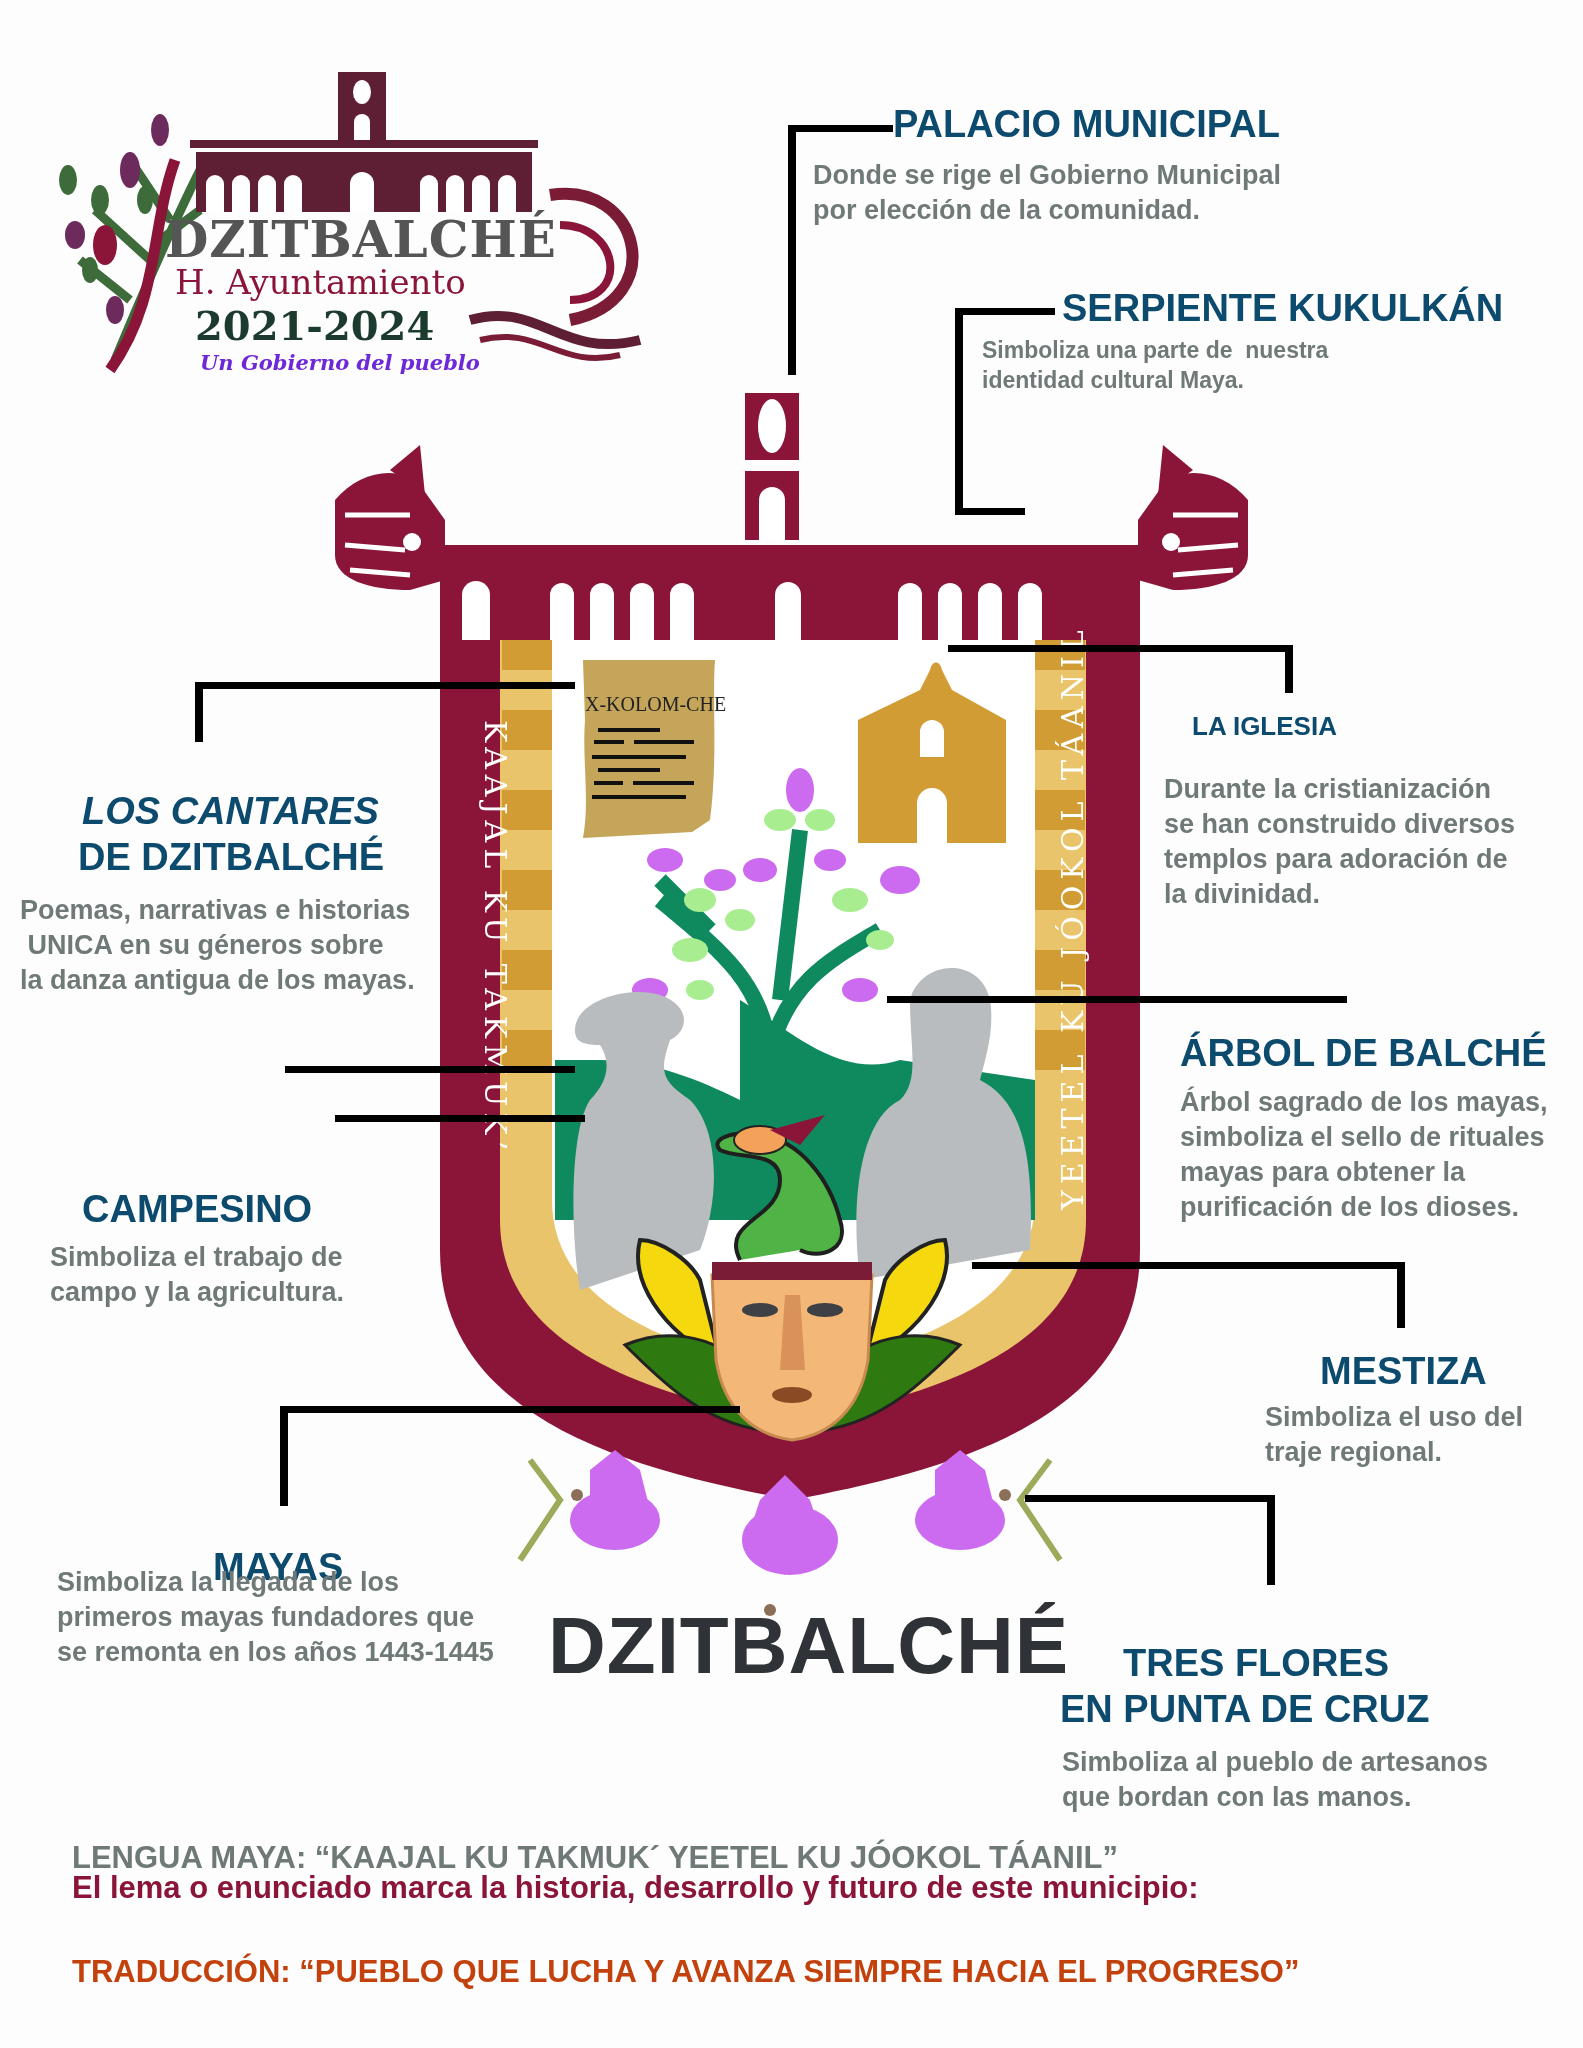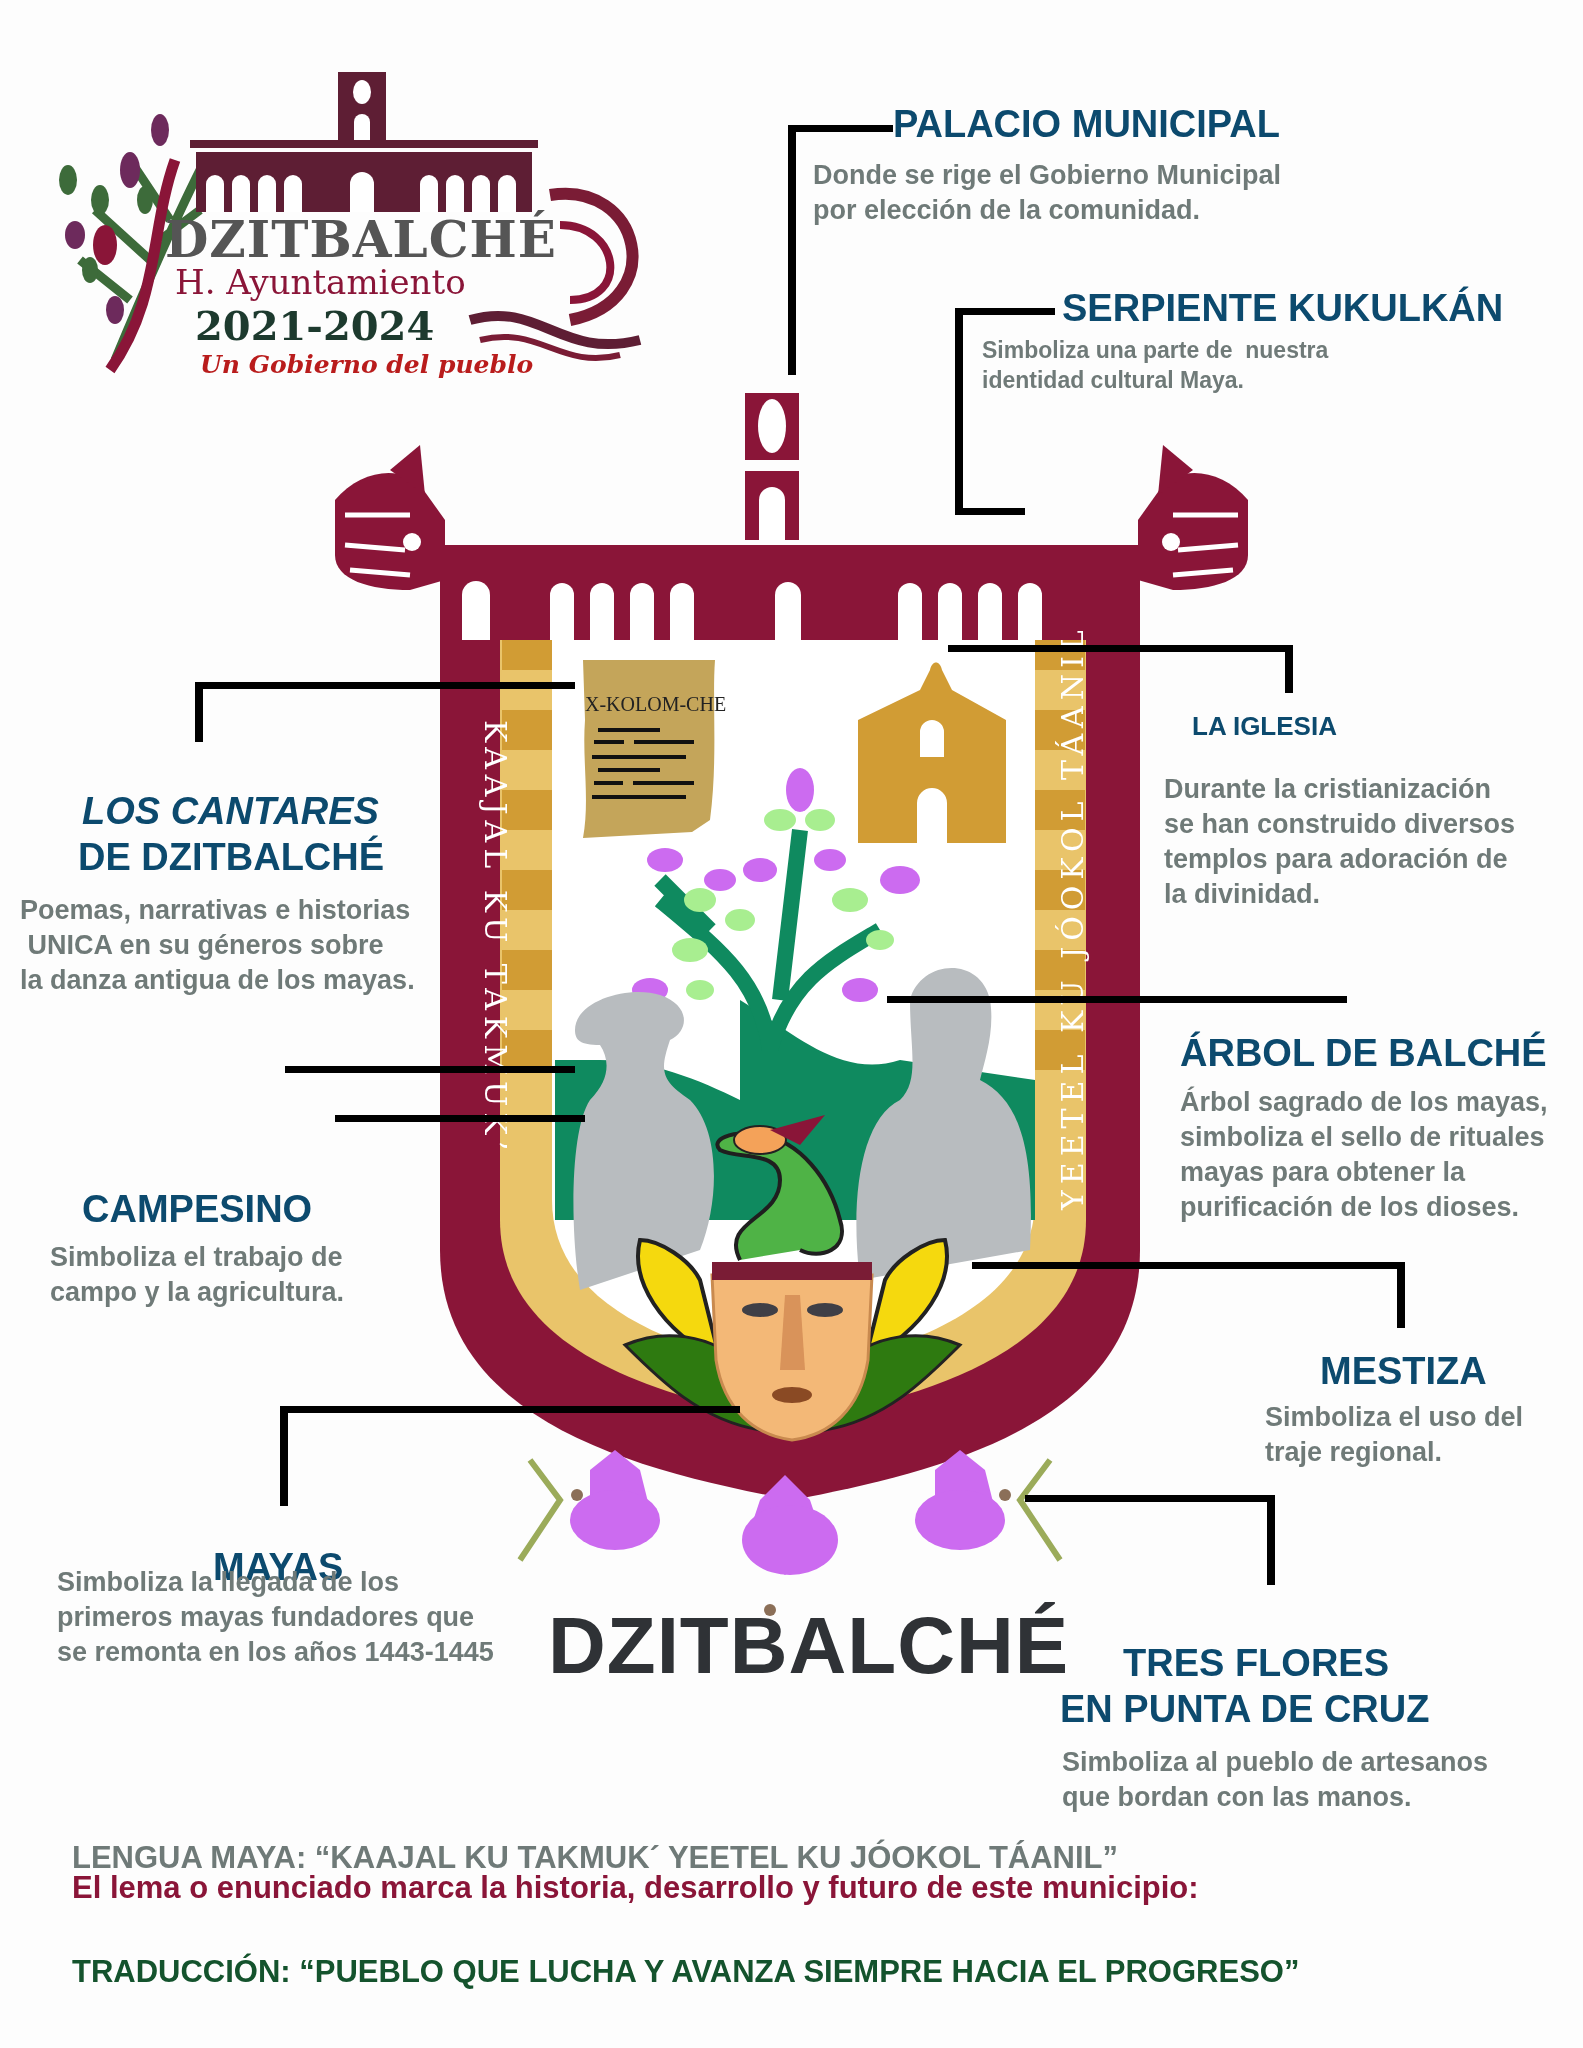--- a/index.html
+++ b/index.html
@@ -194,7 +194,7 @@
 <div class="abs" style="left:165px;top:210px;font-family:'DejaVu Serif',serif;font-weight:bold;font-size:50px;color:#555;letter-spacing:1px;">DZITBALCHÉ</div>
 <div class="abs" style="left:175px;top:262px;font-family:'DejaVu Serif',serif;font-size:34px;color:#8a1538;">H. Ayuntamiento</div>
 <div class="abs" style="left:195px;top:302px;font-family:'DejaVu Serif',serif;font-weight:bold;font-size:40px;color:#1d3a2e;">2021-2024</div>
-<div class="abs" style="left:200px;top:350px;font-family:'DejaVu Serif',serif;font-style:italic;font-weight:bold;font-size:25px;color:#b91c1c;">Un Gobierno del pueblo</div>
+<div class="abs" style="left:200px;top:350px;font-family:'DejaVu Serif',serif;font-style:italic;font-weight:bold;font-size:21px;color:#6d28d9;">Un Gobierno del pueblo</div>
 
 <div class="abs" style="left:585px;top:693px;font-family:'Liberation Serif',serif;font-size:20px;color:#222;">X-KOLOM-CHE</div>
 

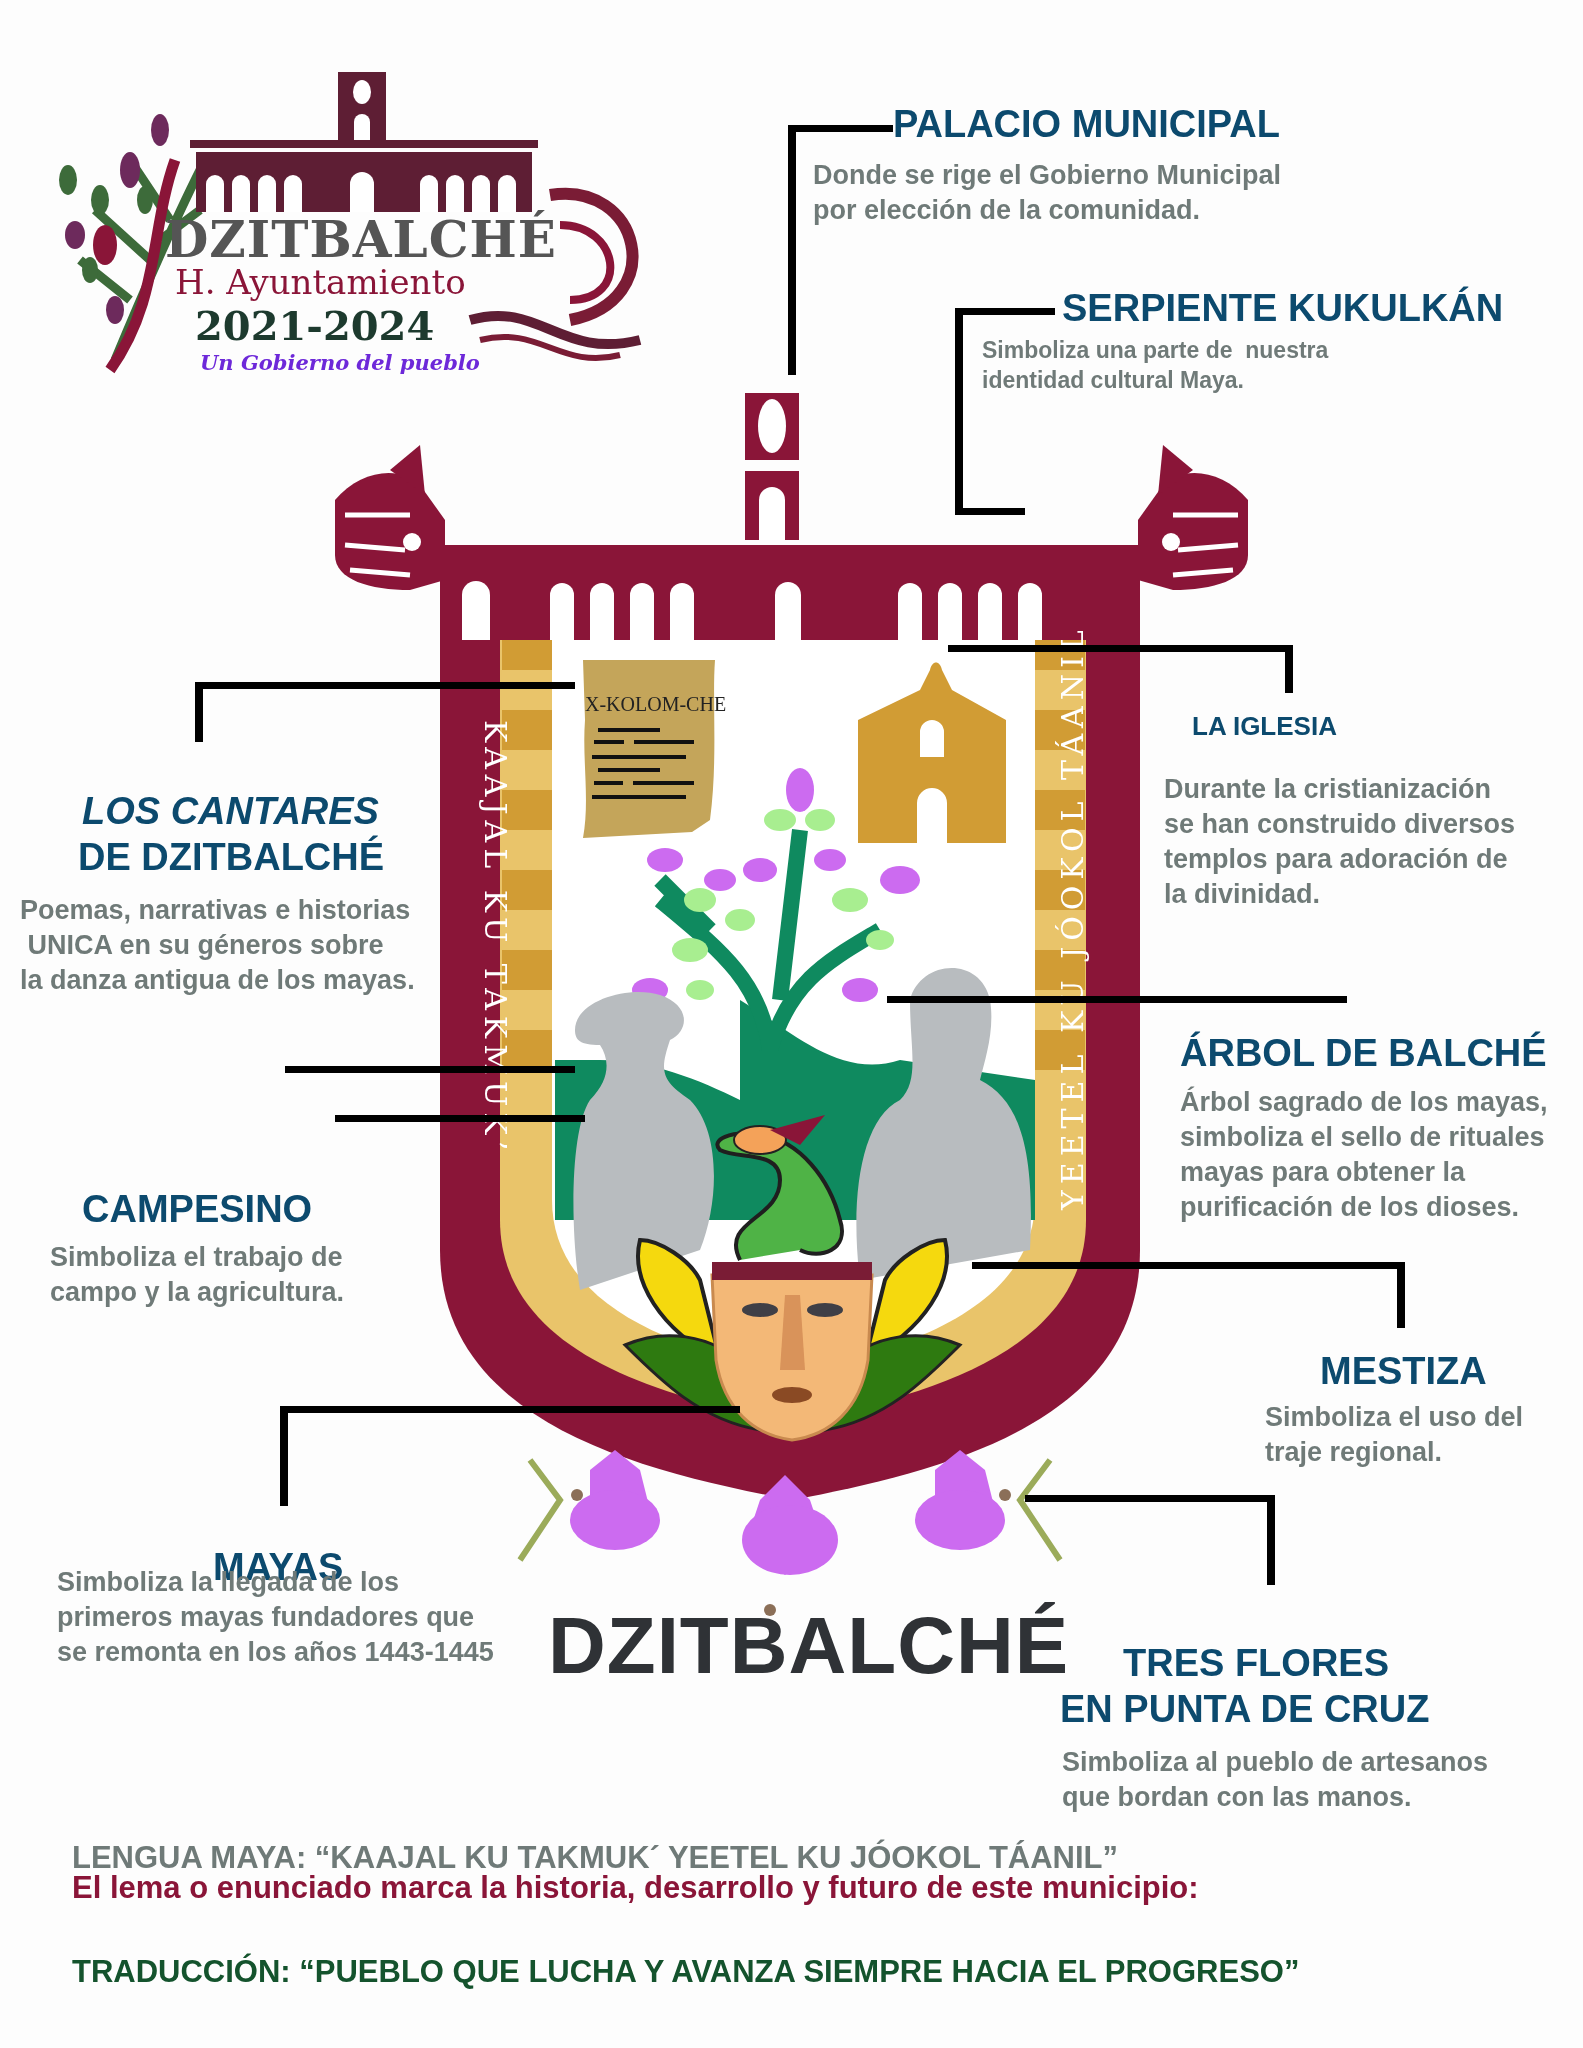--- a/index.html
+++ b/index.html
@@ -276,6 +276,6 @@
 
 <div class="abs" style="left:72px;top:1870px;font-weight:bold;font-size:31px;color:#8a1538;white-space:nowrap;">El lema o enunciado marca la historia, desarrollo y futuro de este municipio:</div>
 <div class="abs" style="left:72px;top:1840px;font-weight:bold;font-size:31px;color:#6f7a78;white-space:nowrap;">LENGUA MAYA: “KAAJAL KU TAKMUK´ YEETEL KU JÓOKOL TÁANIL”</div>
-<div class="abs" style="left:72px;top:1954px;font-weight:bold;font-size:31px;color:#14532d;white-space:nowrap;">TRADUCCIÓN: “PUEBLO QUE LUCHA Y AVANZA SIEMPRE HACIA EL PROGRESO”</div>
+<div class="abs" style="left:72px;top:1954px;font-weight:bold;font-size:31px;color:#c2410c;white-space:nowrap;">TRADUCCIÓN: “PUEBLO QUE LUCHA Y AVANZA SIEMPRE HACIA EL PROGRESO”</div>
 
 </body></html>

